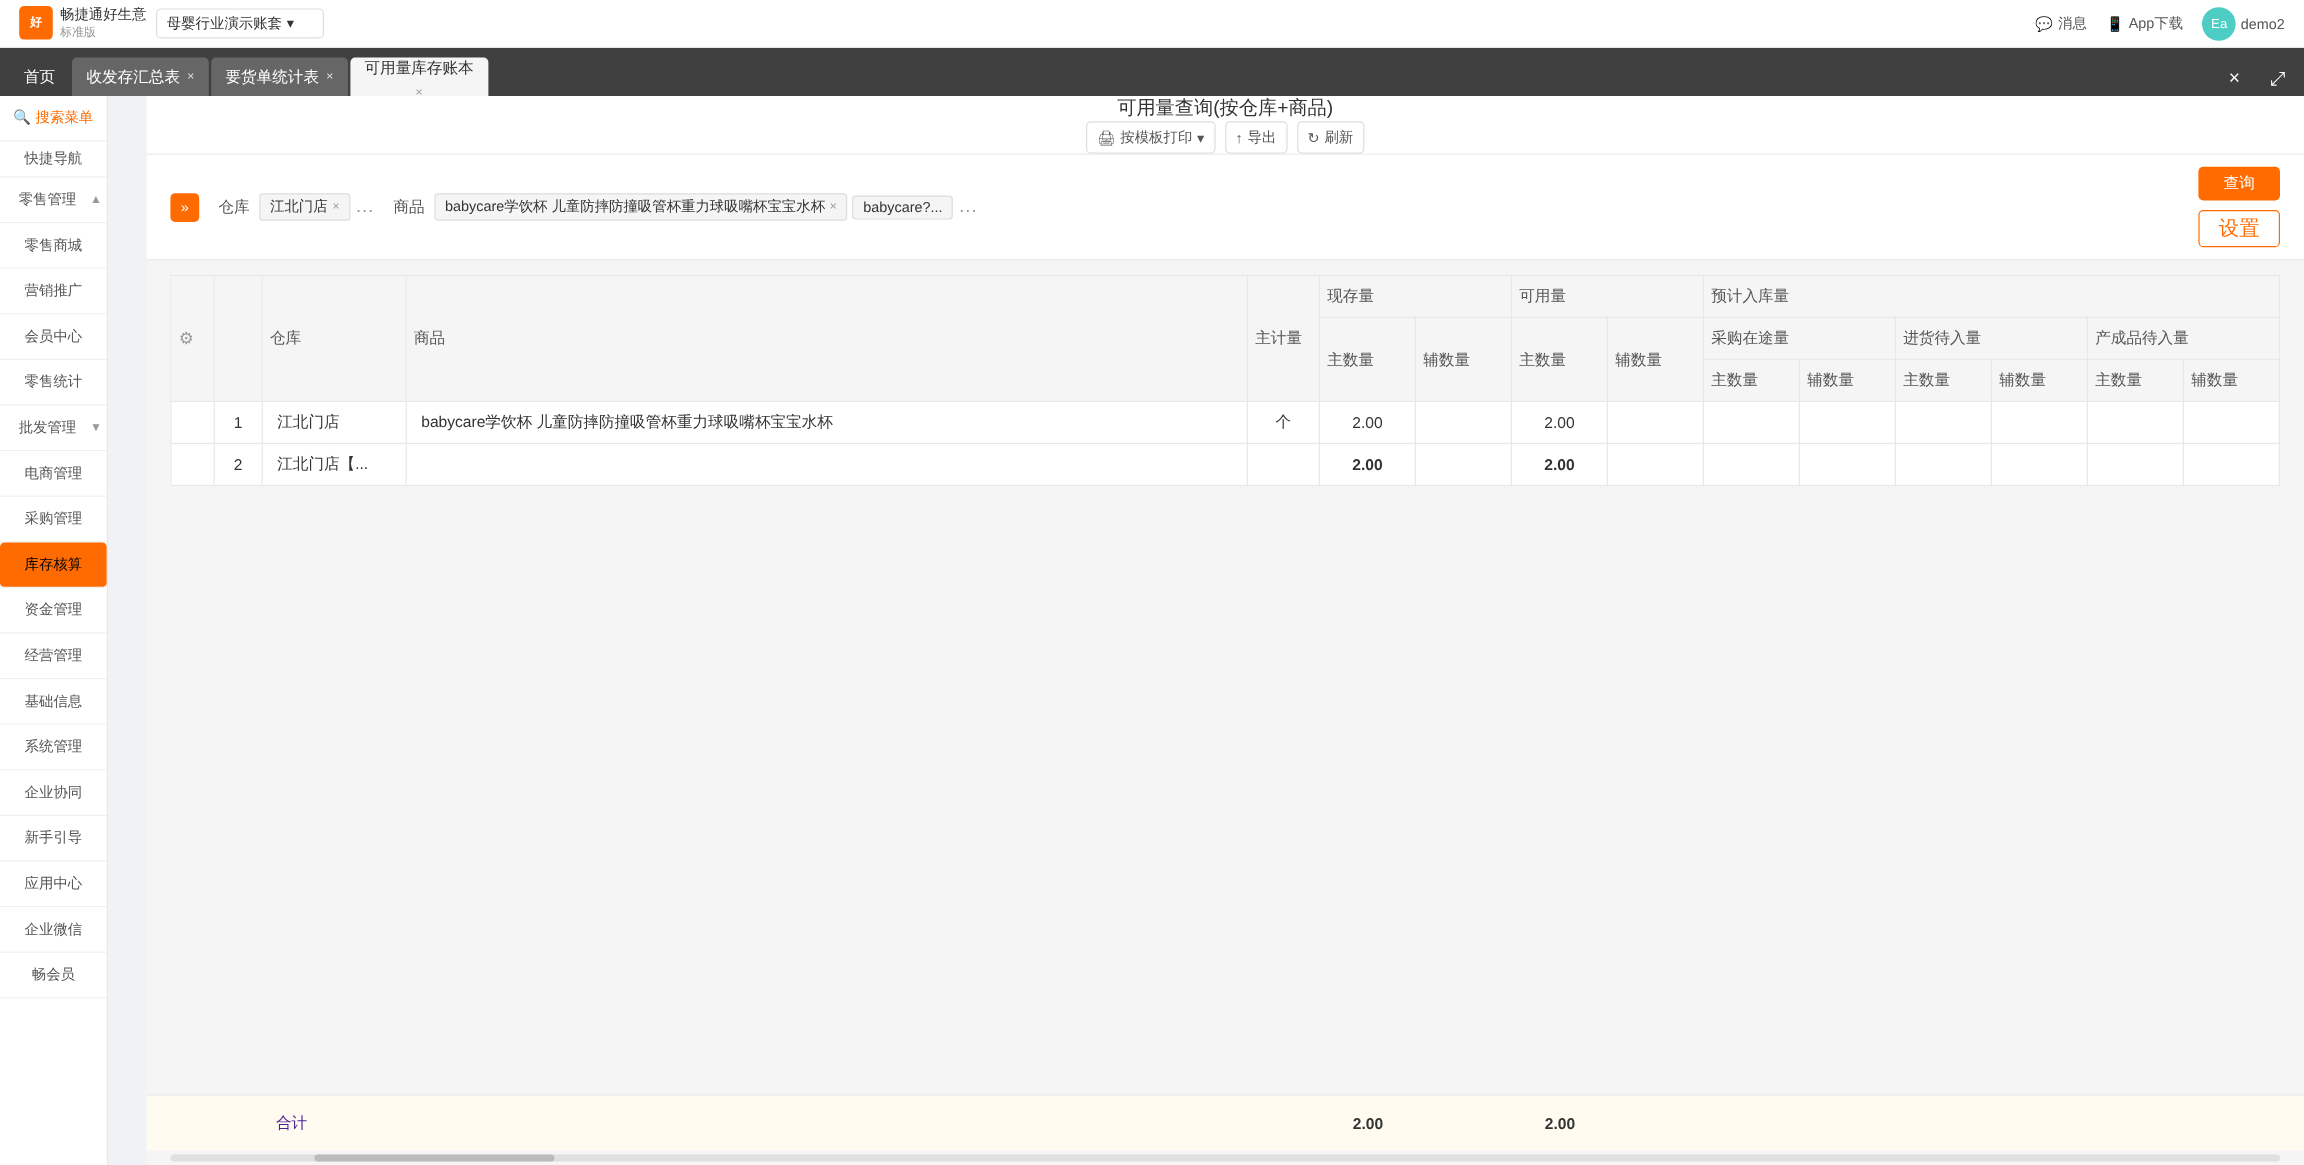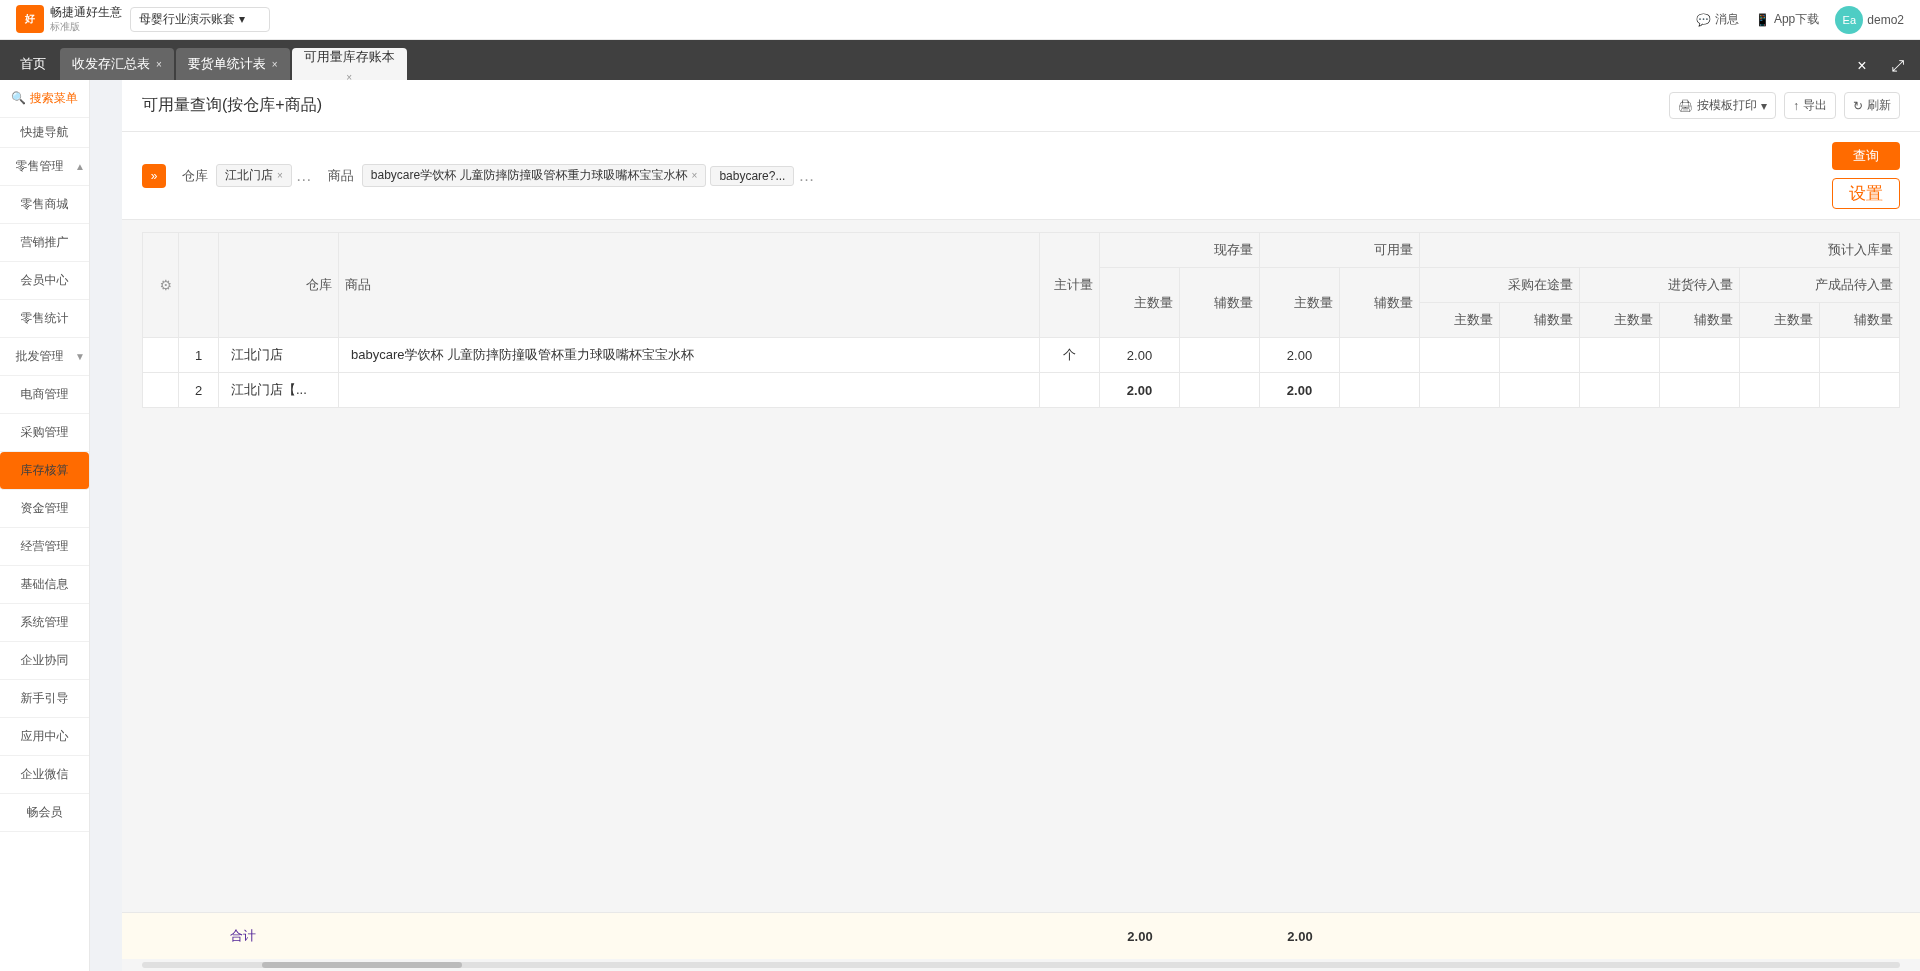--- a/index.html
+++ b/index.html
@@ -44,7 +44,7 @@
     .content-area { flex: 1; display: flex; flex-direction: column; overflow: hidden; background: #f5f5f5; }
 
     
-    .page-header { background: #fff; padding: 12px 20px; border-bottom: 1px solid #e8e8e8; display: flex; align-items: center; justify-content: space-between; flex-shrink: 0; }
+    .page-header { background: #fff; padding: 0 20px; border-bottom: 1px solid #e8e8e8; display: flex; align-items: center; justify-content: space-between; flex-shrink: 0; flex-direction: column; }
     .page-title { font-size: 16px; color: #333; font-weight: 500; }
     .page-actions { display: flex; align-items: center; gap: 8px; }
     .page-action-btn { display: flex; align-items: center; gap: 4px; font-size: 12px; color: #555; cursor: pointer; padding: 4px 8px; border: 1px solid #ddd; border-radius: 4px; background: #fff; }

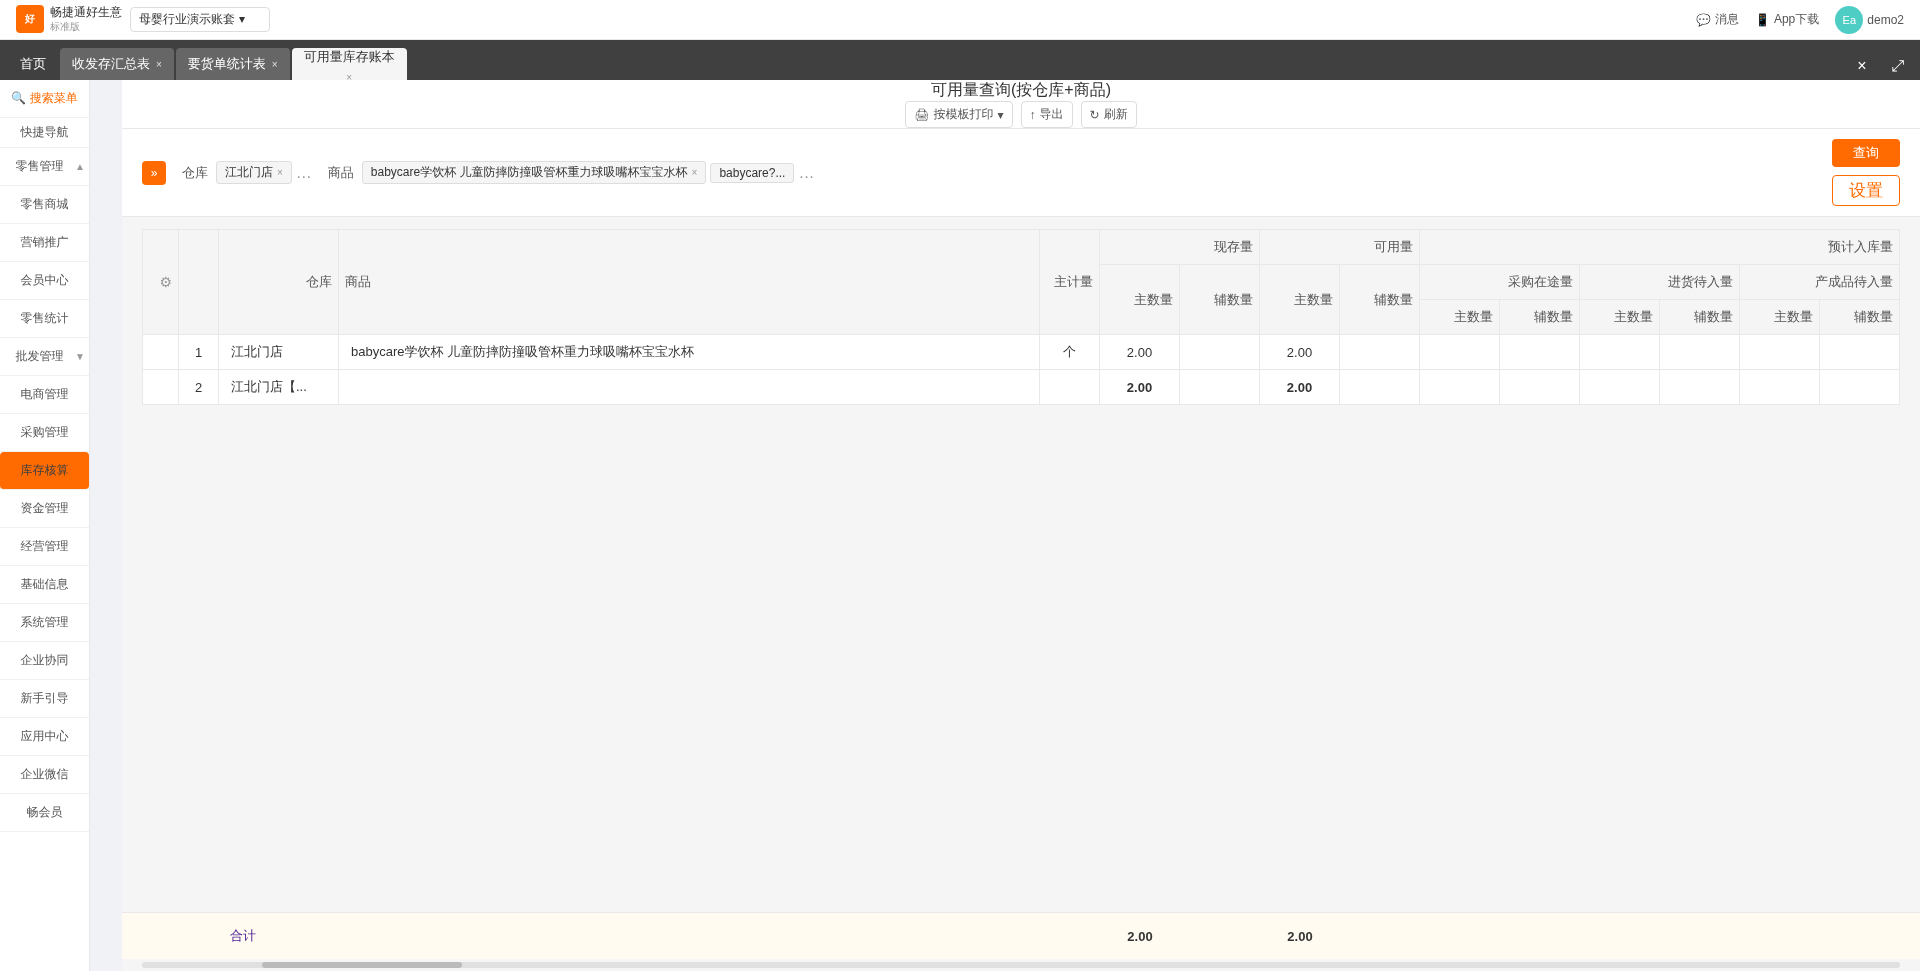--- a/index.html
+++ b/index.html
@@ -65,7 +65,7 @@
     
     .table-container { flex: 1; overflow: auto; padding: 12px 20px; }
     .data-table { width: 100%; border-collapse: collapse; background: #fff; font-size: 13px; }
-    .data-table th { background: #f5f5f5; color: #555; font-weight: 500; text-align: right; border: 1px solid #e8e8e8; padding: 8px 6px; white-space: nowrap; }
+    .data-table th { background: #f5f5f5; color: #555; font-weight: 500; text-align: left; border: 1px solid #e8e8e8; padding: 8px 6px; white-space: nowrap; }
     .data-table td { border: 1px solid #e8e8e8; padding: 8px 6px; text-align: center; color: #333; }
     .th-group { background: #f0f0f0; }
     .th-subgroup { background: #f5f5f5; }

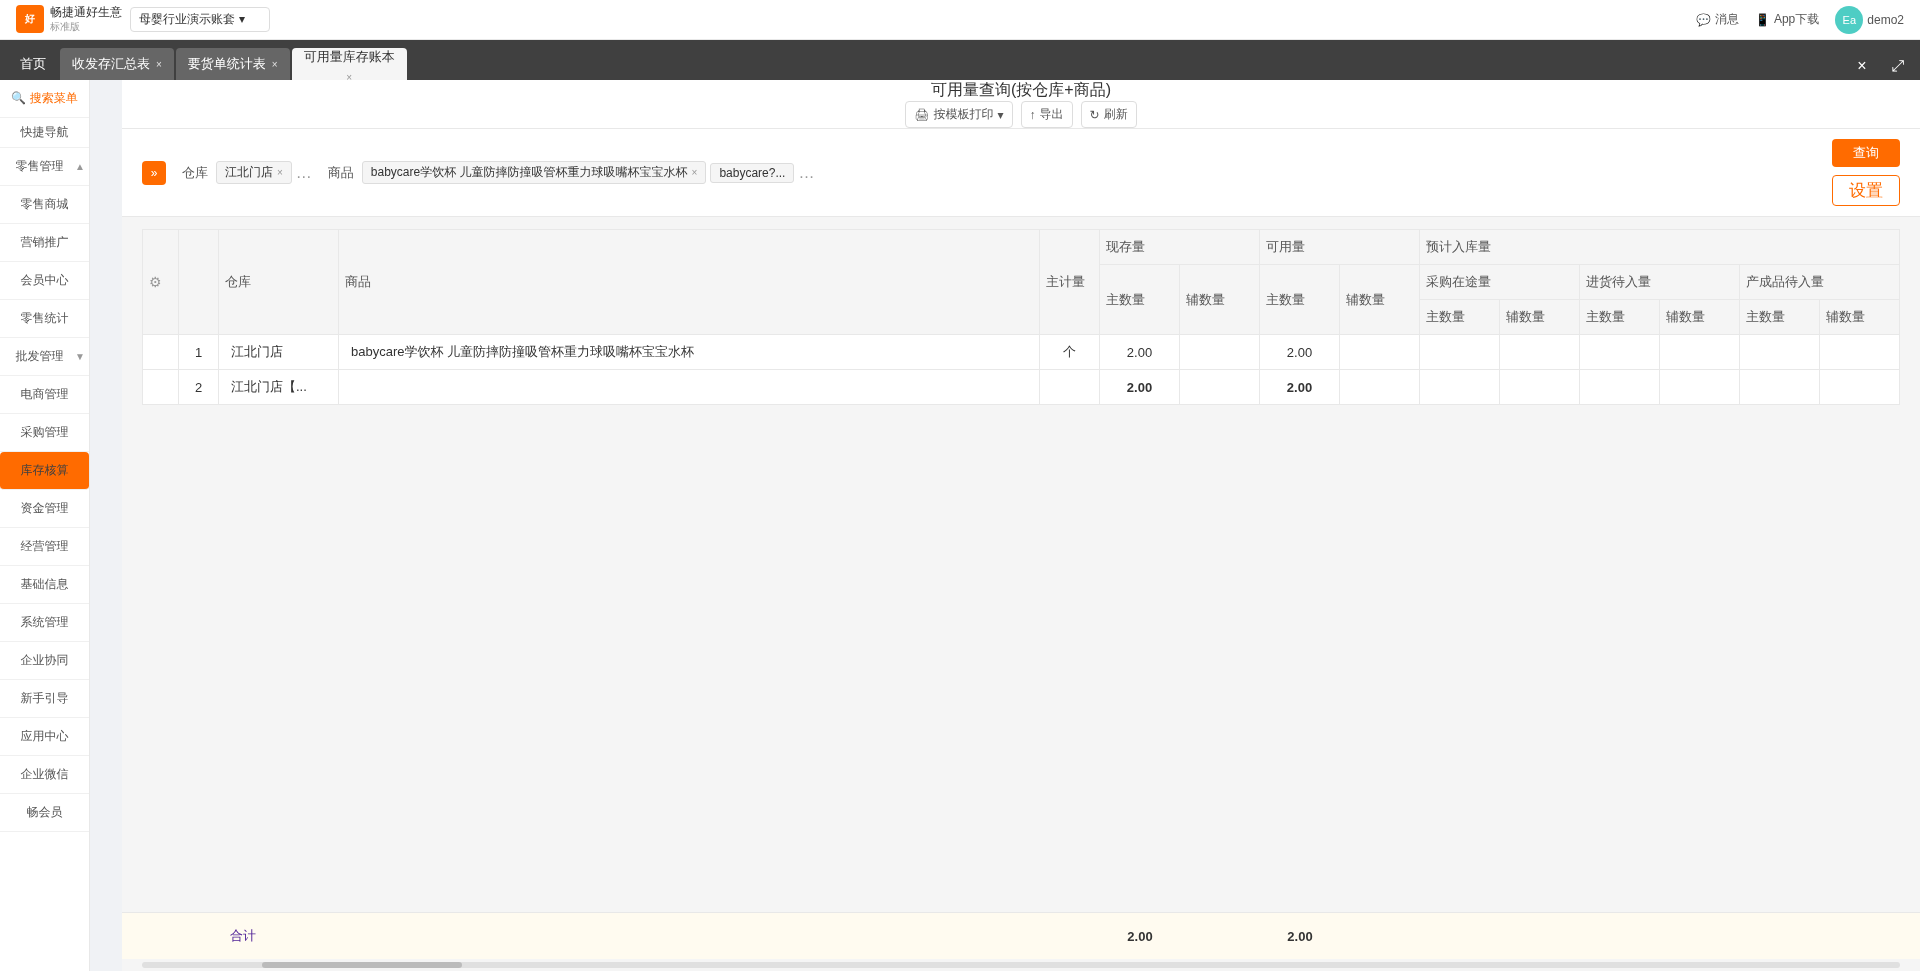--- a/index.html
+++ b/index.html
@@ -36,7 +36,7 @@
     .sidebar-search { padding: 10px 8px; font-size: 12px; color: #ff6b00; text-align: center; cursor: pointer; border-bottom: 1px solid #f0f0f0; }
     .sidebar-nav { padding: 6px 8px; font-size: 12px; color: #555; text-align: center; cursor: pointer; border-bottom: 1px solid #f0f0f0; }
     .sidebar-item { padding: 10px 4px; font-size: 12px; color: #555; text-align: center; cursor: pointer; border-bottom: 1px solid #f0f0f0; display: flex; align-items: center; justify-content: space-between; }
-    .sidebar-item.active { background: #ff6b00; color: #404040; border-radius: 4px; }
+    .sidebar-item.active { background: #ff6b00; color: #000000; border-radius: 4px; }
     .sidebar-item-label { flex: 1; text-align: center; }
     .sidebar-arrow { font-size: 10px; color: #999; }
 

